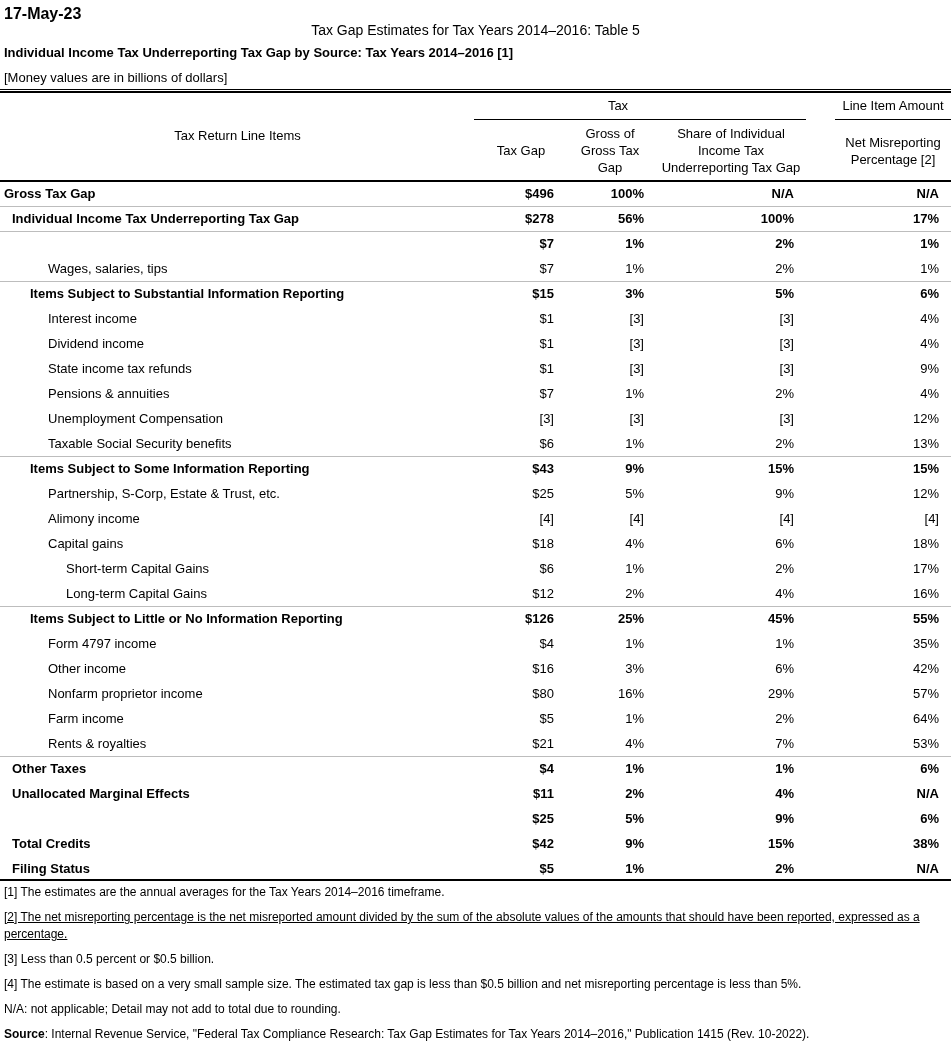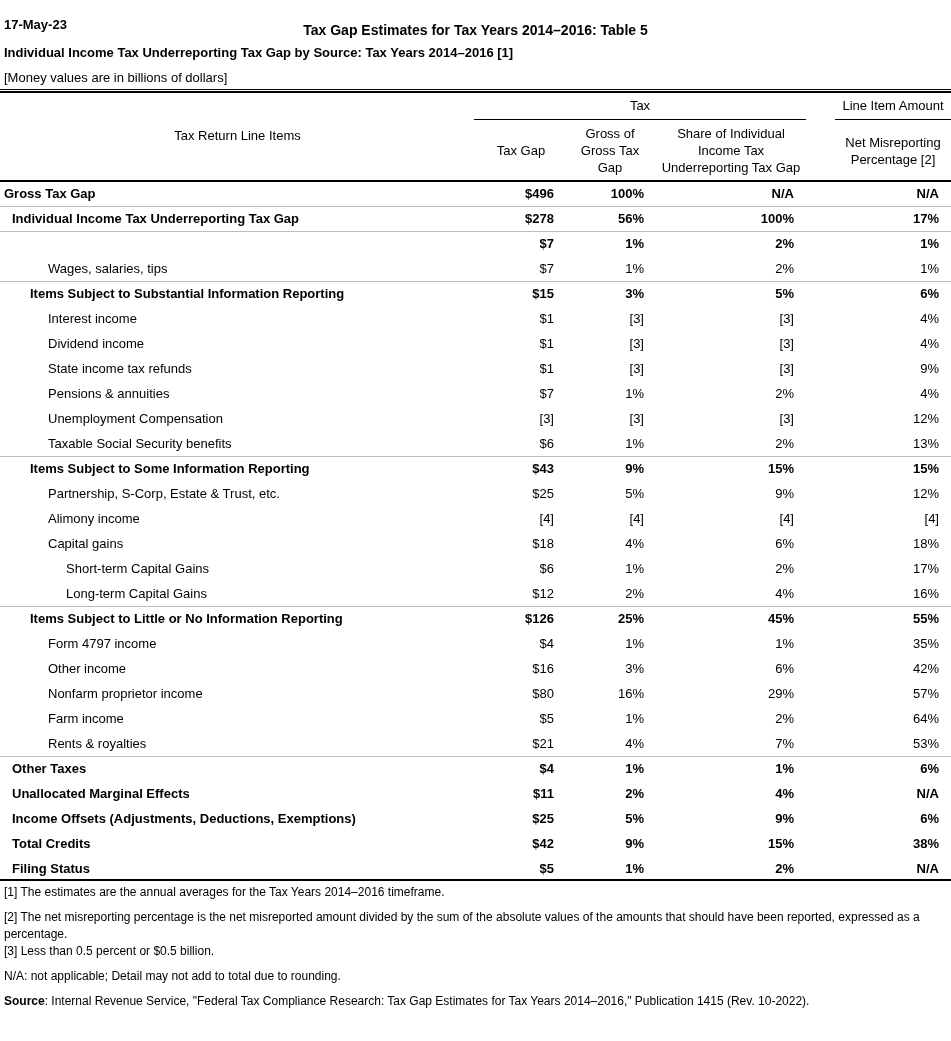--- a/index.html
+++ b/index.html
@@ -7,7 +7,7 @@
     width: 951px; height: 1041px; position: relative; overflow: hidden;
     font-family: "Liberation Sans", sans-serif; color: #000; font-size: 13px;
   }
-  .date { position: absolute; left: 4px; top: 17px; font-weight: bold; font-size: 13px; }
+  .date { position: absolute; left: 4px; top: 5px; font-weight: bold; font-size: 16px; }
   .title { position: absolute; left: 0; width: 951px; top: 22px; text-align: center; font-weight: bold; font-size: 14px; }
   .subtitle { position: absolute; left: 4px; top: 45px; font-weight: bold; font-size: 13px; }
   .units { position: absolute; left: 4px; top: 70px; font-size: 13px; }

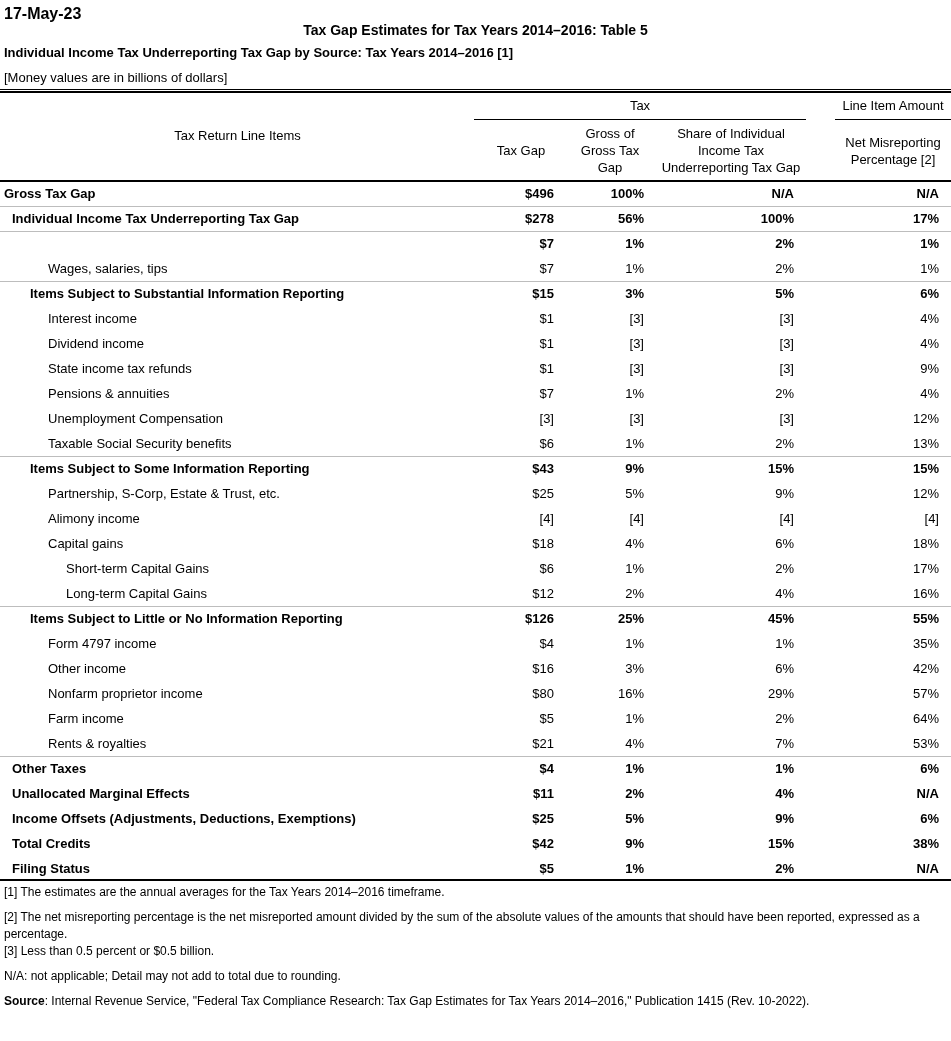--- a/index.html
+++ b/index.html
@@ -8,7 +8,7 @@
     font-family: "Liberation Sans", sans-serif; color: #000; font-size: 13px;
   }
   .date { position: absolute; left: 4px; top: 5px; font-weight: bold; font-size: 16px; }
-  .title { position: absolute; left: 0; width: 951px; top: 22px; text-align: center; font-weight: bold; font-size: 14px; }
+  .title { position: absolute; left: 0; width: 951px; top: 22px; text-align: center; font-weight: normal; font-size: 14px; }
   .subtitle { position: absolute; left: 4px; top: 45px; font-weight: bold; font-size: 13px; }
   .units { position: absolute; left: 4px; top: 70px; font-size: 13px; }
   .dbl-top { position: absolute; left: 0; width: 951px; top: 89px; height: 1px; background: #000; }

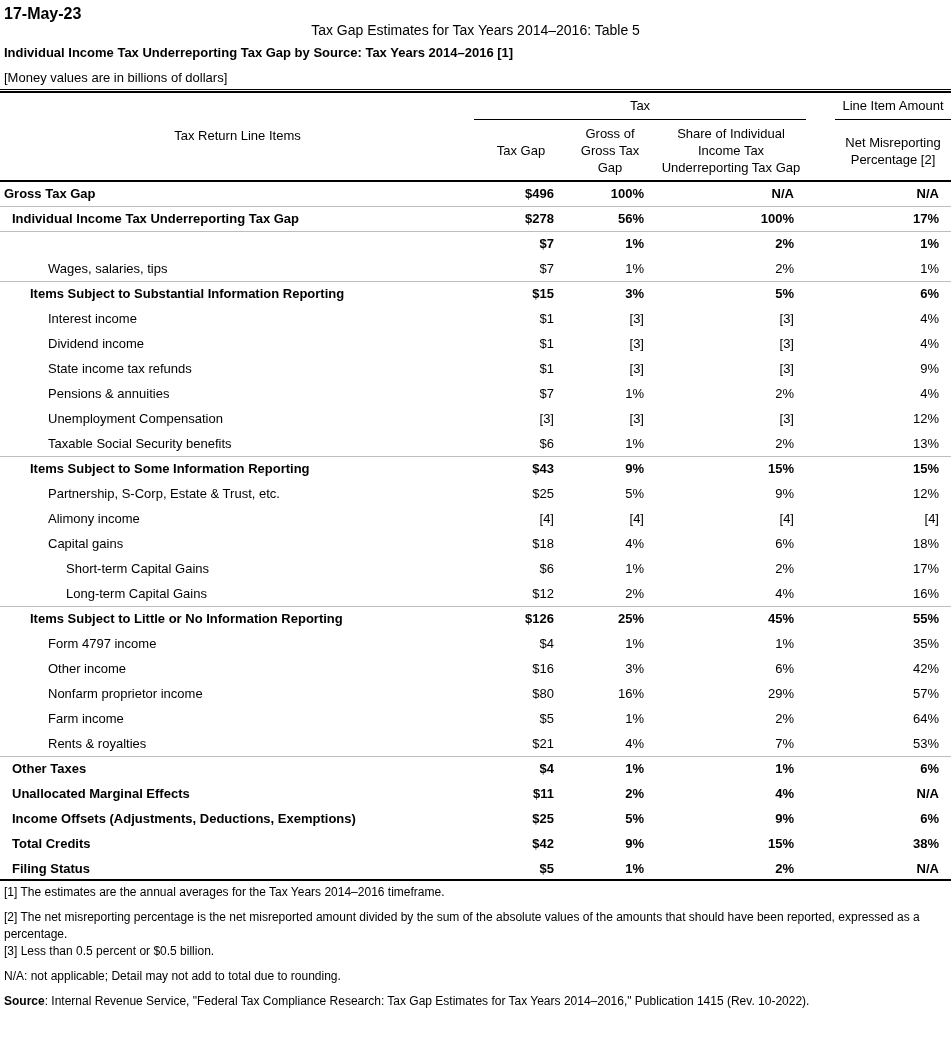--- a/index.html
+++ b/index.html
@@ -51,7 +51,7 @@
 
 <div>
   <div class="hdr" style="left:0; width:475px; top:127px;">Tax Return Line Items</div>
-  <div class="hdr" style="left:474px; width:332px; top:97px;">Tax</div>
+  <div class="hdr" style="left:452px; width:332px; top:97px;">Tax</div>
   <div class="spanline" style="left:474px; width:332px; top:119px;"></div>
   <div class="hdr" style="left:835px; width:116px; top:97px;">Line Item Amount</div>
   <div class="spanline" style="left:835px; width:116px; top:119px;"></div>

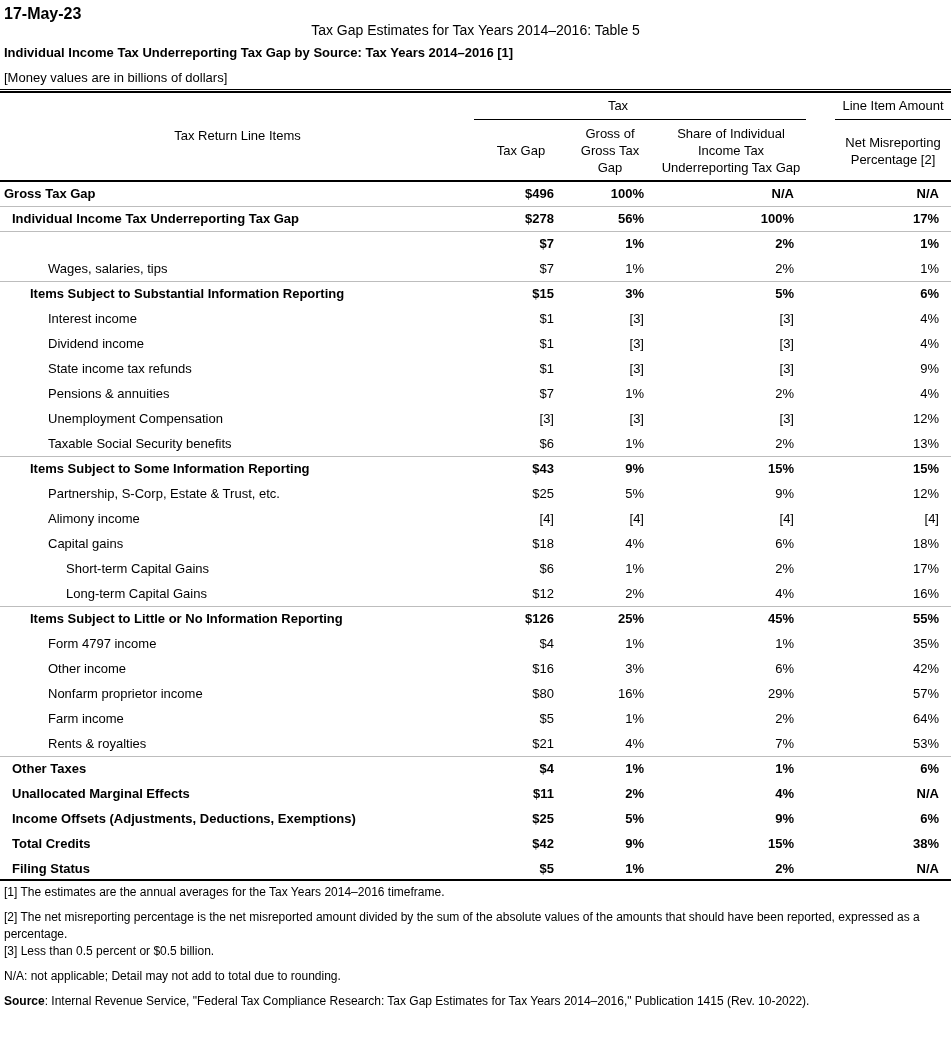--- a/index.html
+++ b/index.html
@@ -250,7 +250,6 @@
       <span class="c c4">N/A</span>
     </div>
     <div class="row bold">
-      <span class="lbl l1">Income Offsets (Adjustments, Deductions, Exemptions)</span>
       <span class="c c1">$25</span>
       <span class="c c2">5%</span>
       <span class="c c3">9%</span>

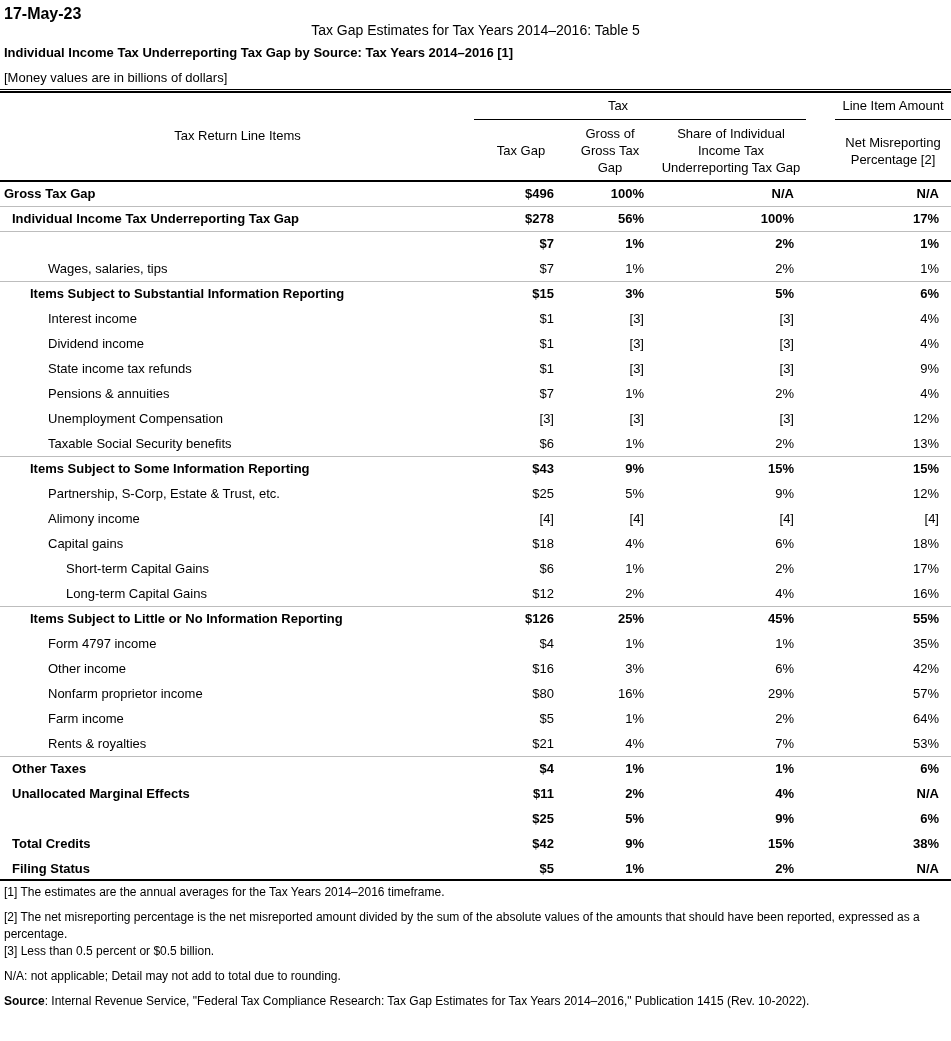--- a/index.html
+++ b/index.html
@@ -275,7 +275,7 @@
 
 <div class="notes">
   <p>[1]  The estimates are the annual averages for the Tax Years 2014–2016 timeframe.</p>
-  <p style="margin-bottom:0;">[2]  The net misreporting percentage is the net misreported amount divided by the sum of the absolute values of the amounts that should have been reported, expressed as a percentage.</p>
+  <p style="margin-bottom:8px;text-decoration:underline;">[2]  The net misreporting percentage is the net misreported amount divided by the sum of the absolute values of the amounts that should have been reported, expressed as a percentage.</p>
   <p>[3]  Less than 0.5 percent or $0.5 billion.</p>
   <p>N/A: not applicable; Detail may not add to total due to rounding.</p>
   <p class="src"><b>Source</b><span>: Internal Revenue Service, "Federal Tax Compliance Research: Tax Gap Estimates for Tax Years 2014–2016," Publication 1415 (Rev. 10-2022).</span></p>

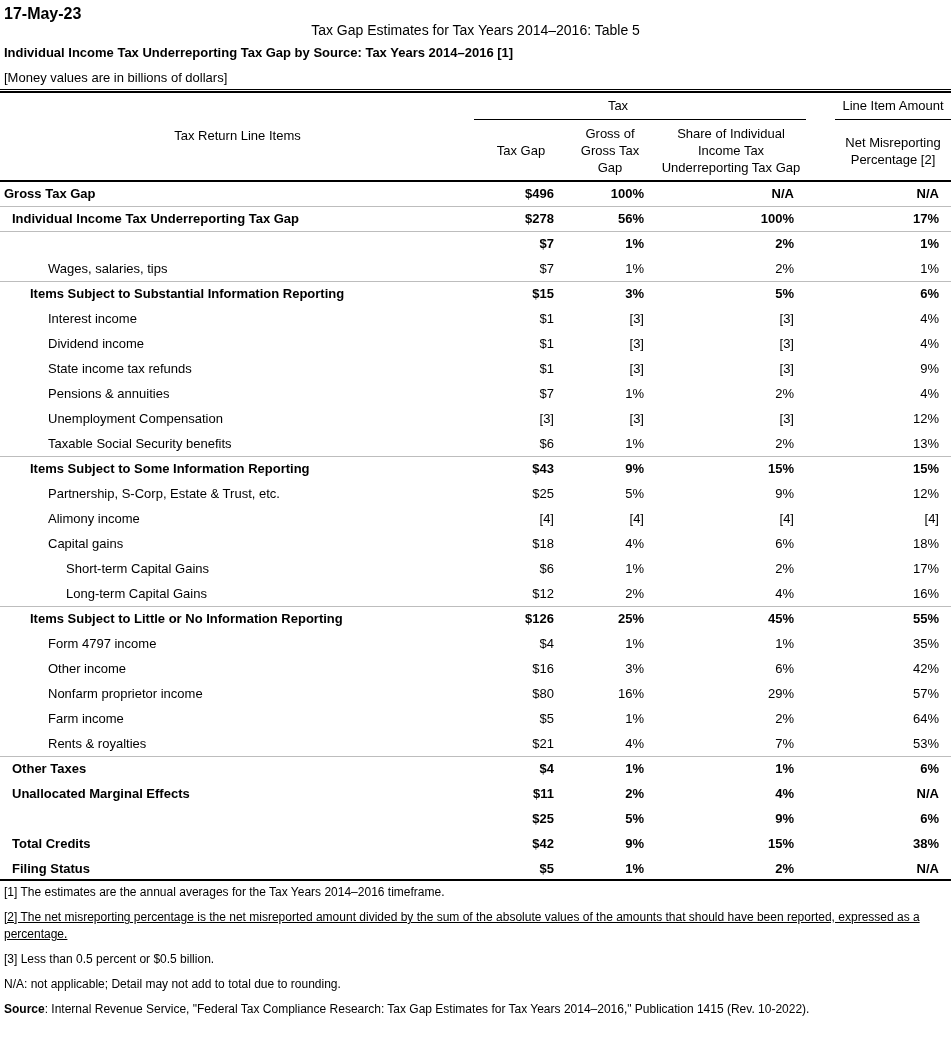--- a/index.html
+++ b/index.html
@@ -277,6 +277,7 @@
   <p>[1]  The estimates are the annual averages for the Tax Years 2014–2016 timeframe.</p>
   <p style="margin-bottom:8px;text-decoration:underline;">[2]  The net misreporting percentage is the net misreported amount divided by the sum of the absolute values of the amounts that should have been reported, expressed as a percentage.</p>
   <p>[3]  Less than 0.5 percent or $0.5 billion.</p>
+  <p>[4]  The estimate is based on a very small sample size. The estimated tax gap is less than $0.5 billion and net misreporting percentage is less than 5%.</p>
   <p>N/A: not applicable; Detail may not add to total due to rounding.</p>
   <p class="src"><b>Source</b><span>: Internal Revenue Service, "Federal Tax Compliance Research: Tax Gap Estimates for Tax Years 2014–2016," Publication 1415 (Rev. 10-2022).</span></p>
 </div>

